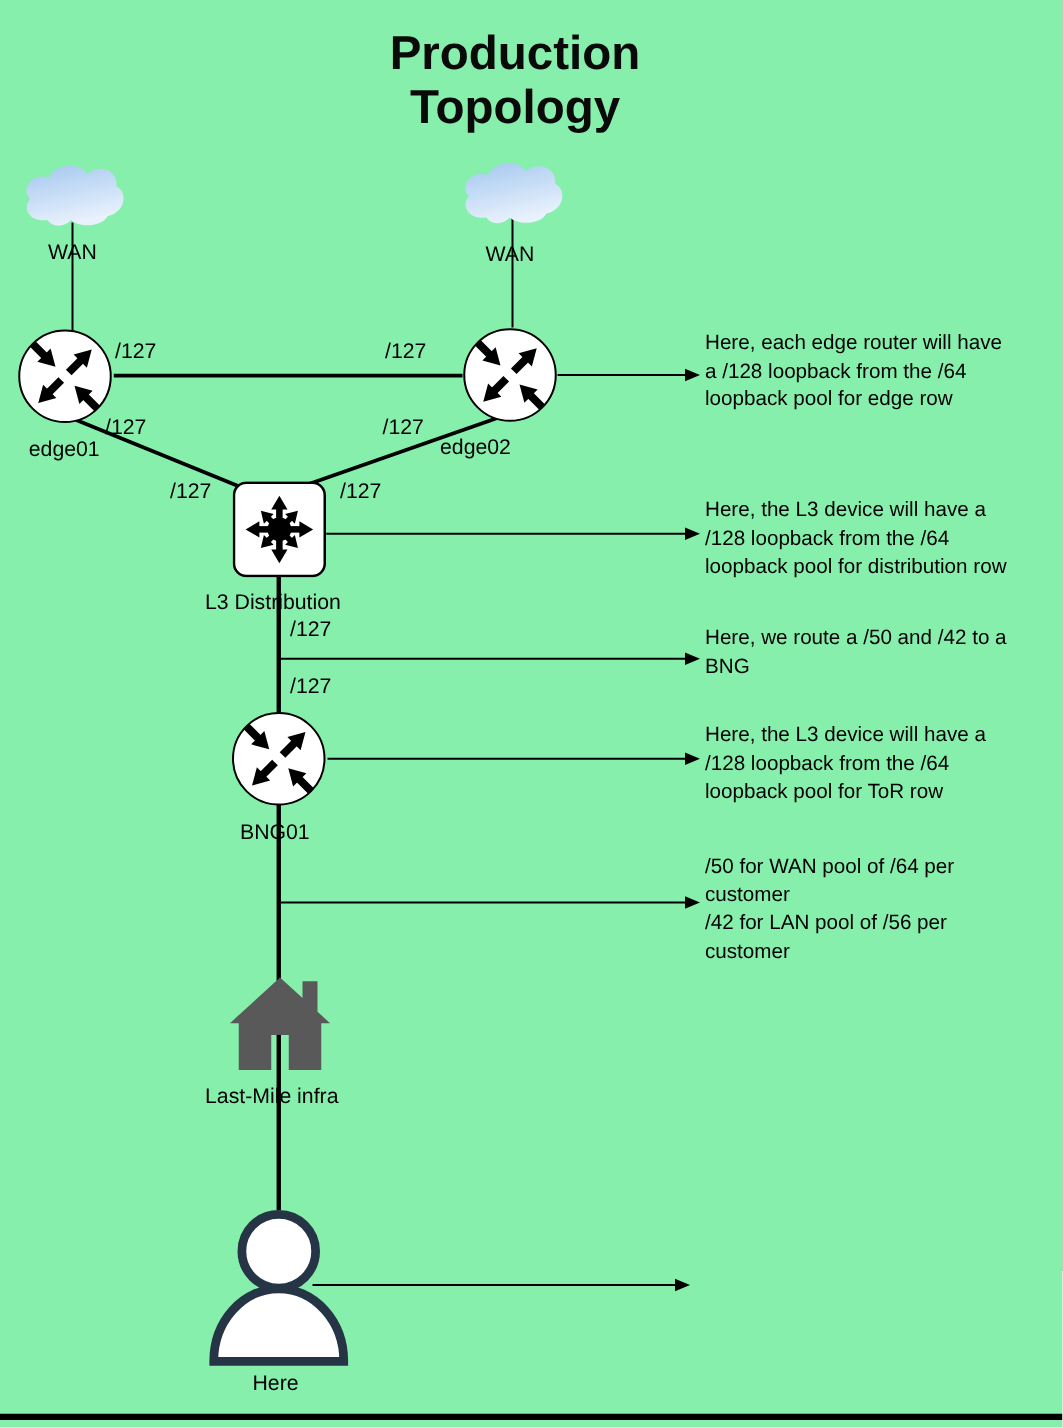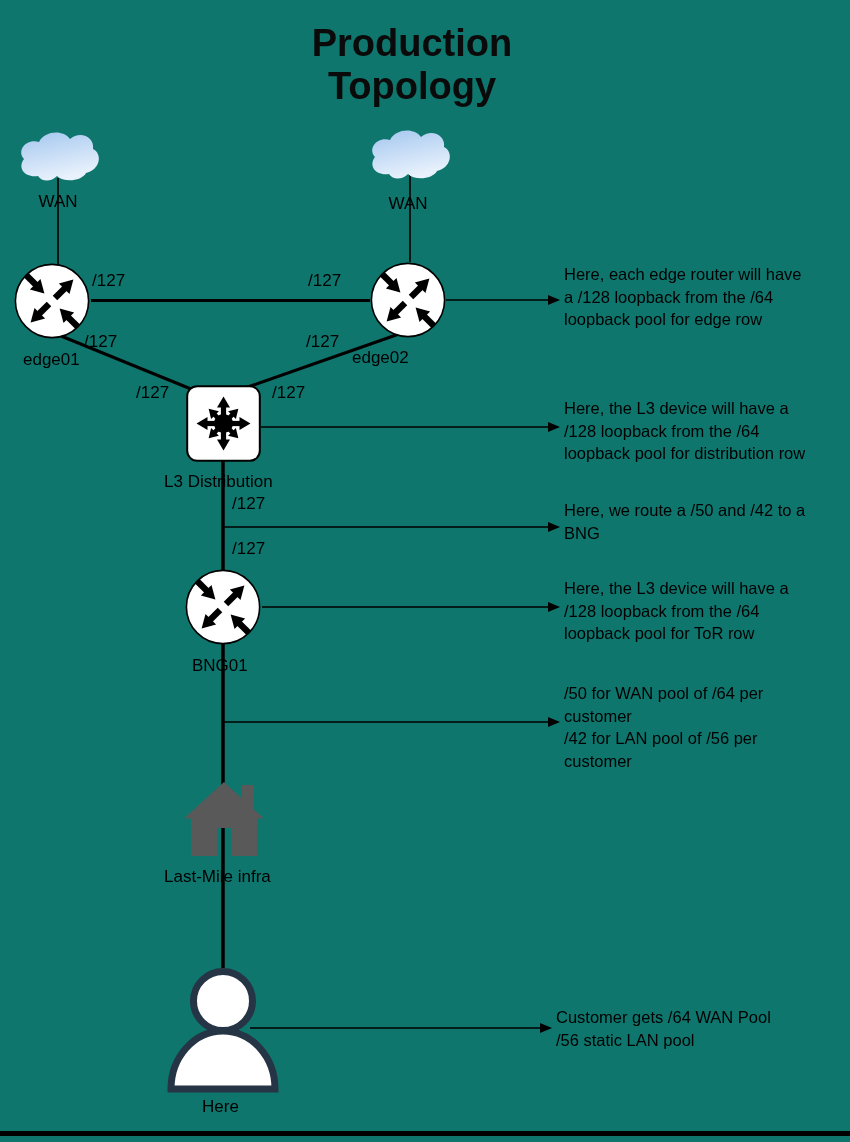--- a/index.html
+++ b/index.html
@@ -4,7 +4,7 @@
 <style>
   html,body{margin:0;padding:0;background:#fff;}
   #canvas{
-    position:relative;width:850px;height:1142px;background:#0f766e;
+    position:relative;width:850px;height:1142px;background:#86efac;
     font-family:"Liberation Sans", sans-serif;color:#000;overflow:hidden;
   }
   .abs{position:absolute;}

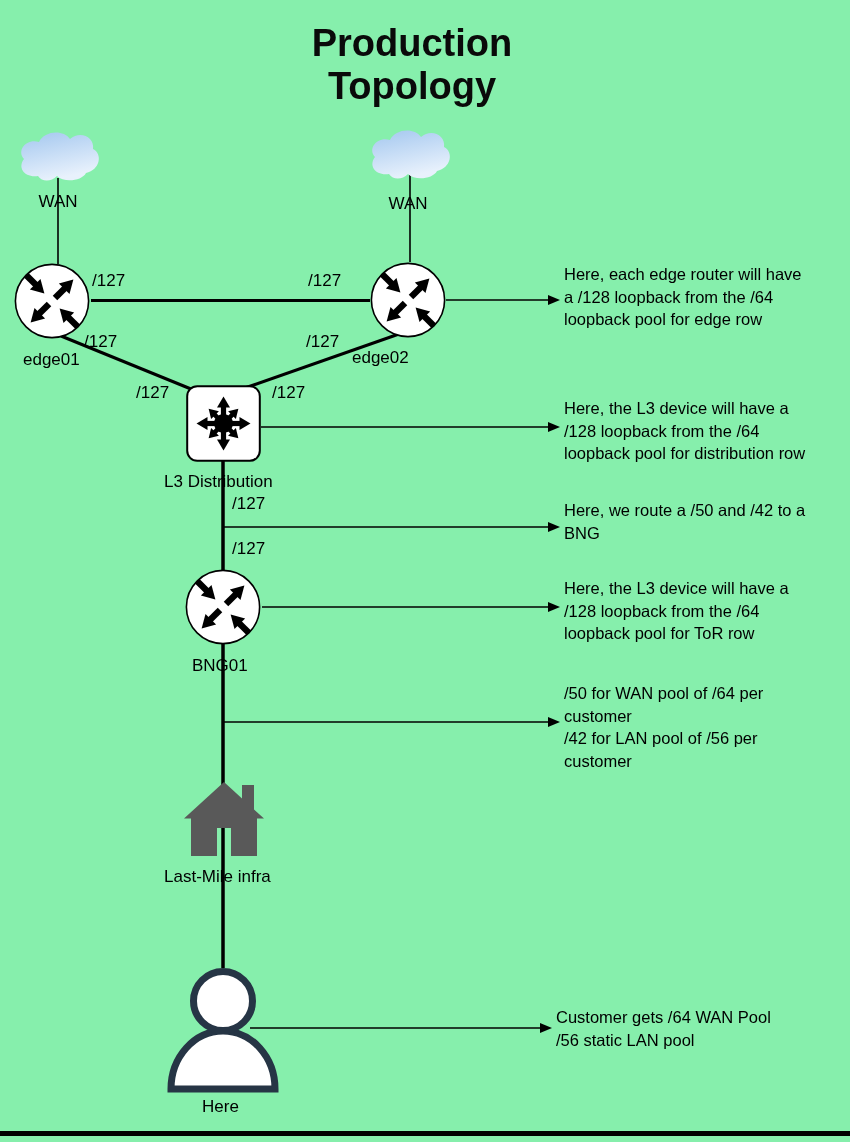--- a/index.html
+++ b/index.html
@@ -215,8 +215,6 @@
 customer
 /42 for LAN pool of /56 per
 customer</div>
-  <div class="annot" style="top:1006px;left:556px">Customer gets /64 WAN Pool
-/56 static LAN pool</div>
 
   <div id="bottom-border"></div>
 </div>

